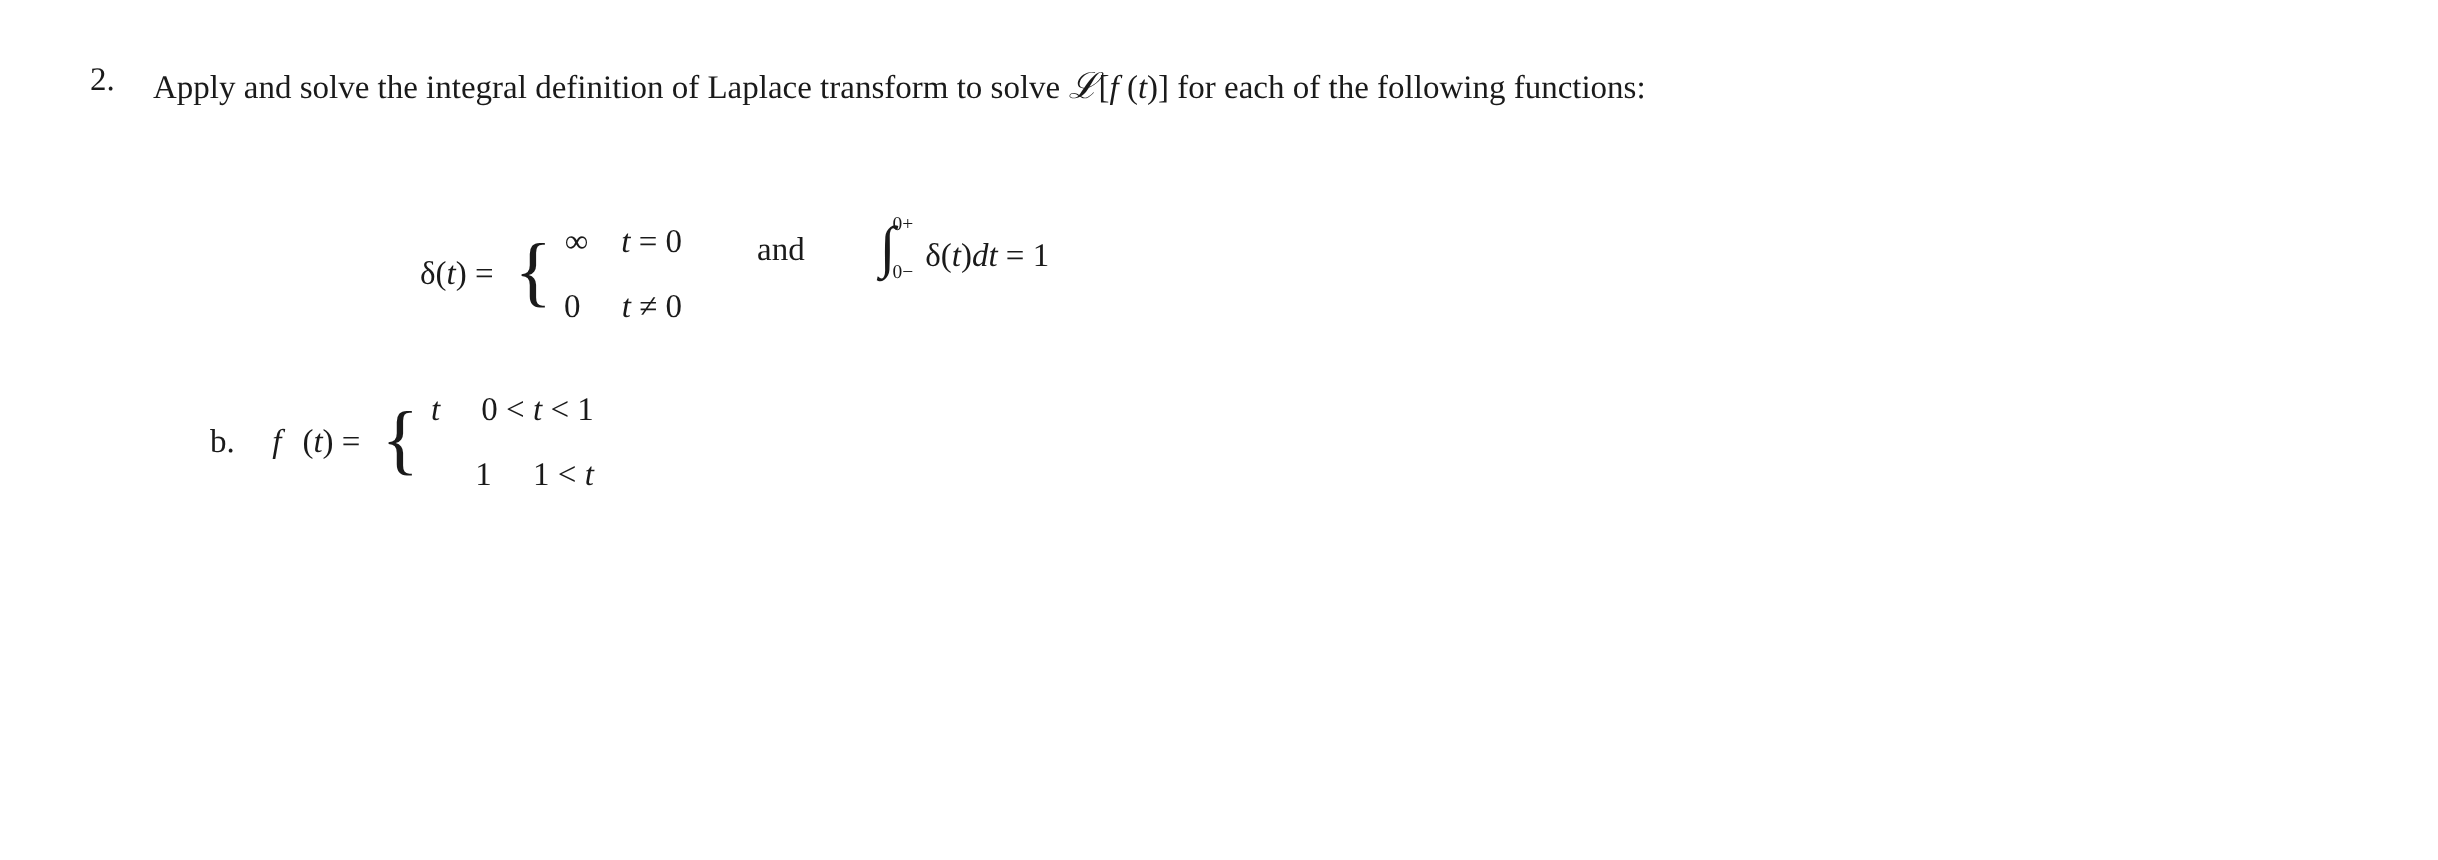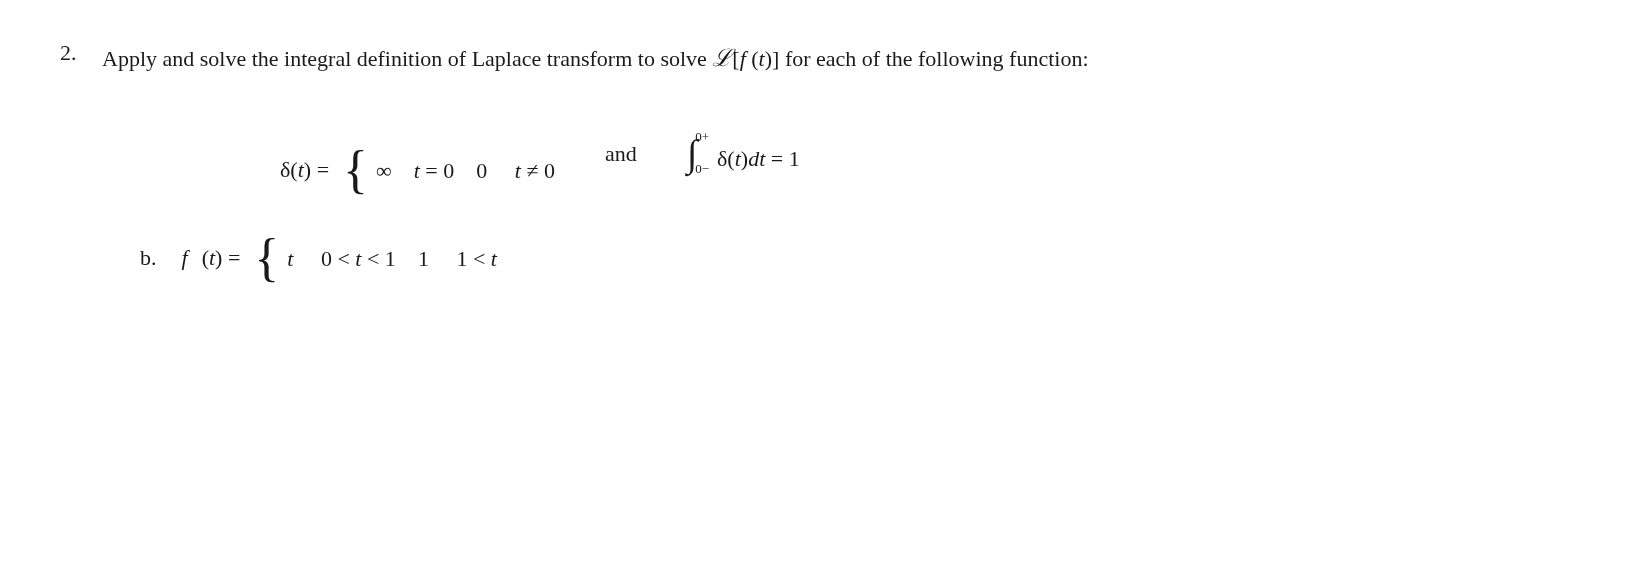--- a/index.html
+++ b/index.html
@@ -120,7 +120,7 @@
     <span class="problem-number">2.</span>
     <div class="problem-text">
       <span>Apply and solve the integral definition of Laplace transform to solve </span><span style="font-style:italic; font-family:'Times New Roman',serif; font-size:24px;">ℒ</span><span>[<span style="font-style:italic;">f</span> (<span style="font-style:italic;">t</span>)]</span>
-      <span> for each of the following function:</span>
+      <span> for each of the following functions:</span>
       <br>
     </div>
   </div>

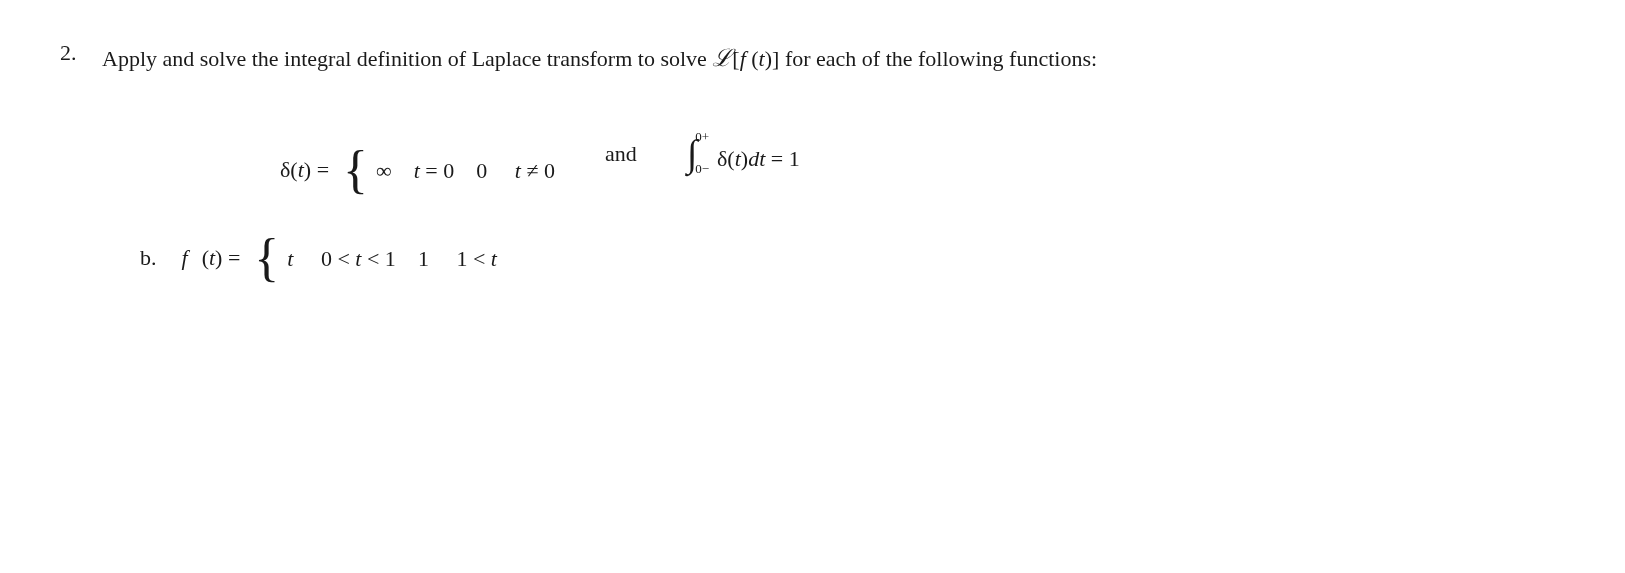--- a/index.html
+++ b/index.html
@@ -80,10 +80,11 @@
 
     .cases-column {
       display: flex;
-      flex-direction: row;
-      gap: 22px;
+      flex-direction: column;
+      gap: 10px;
       font-size: 22px;
       line-height: 1.5;
+      text-align: right;
     }
 
     .integral-expr {

